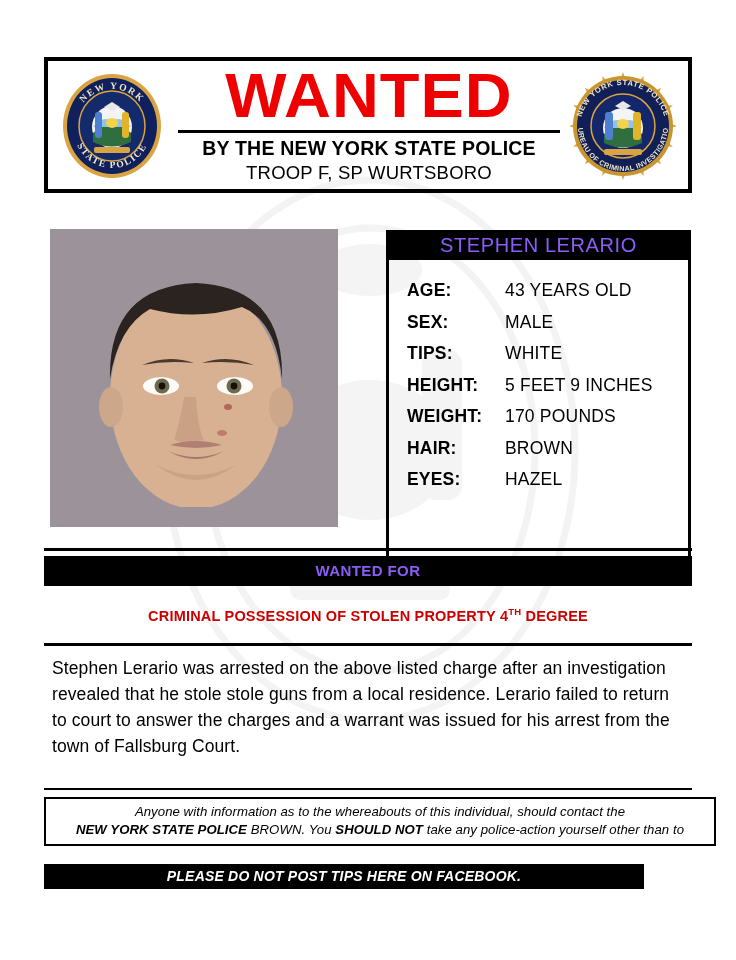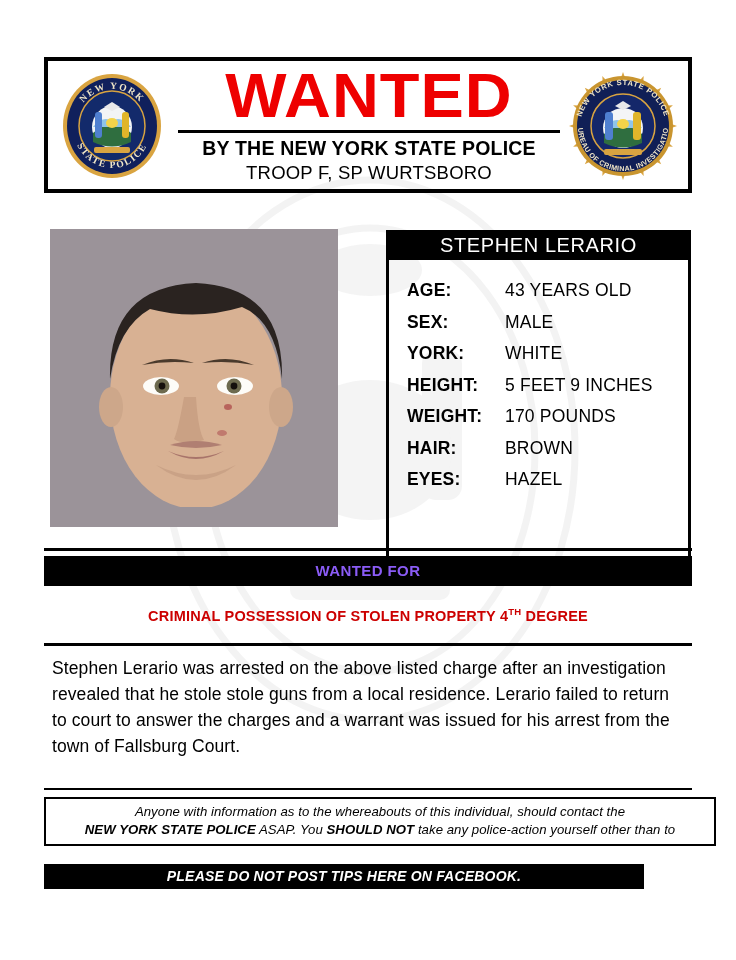--- a/index.html
+++ b/index.html
@@ -119,7 +119,7 @@
     width: 305px;
     height: 30px;
     background: #000000;
-    color: #ffffff;
+    color: #8b5cf6;
     font-size: 20px;
     font-weight: normal;
     letter-spacing: 0.6px;

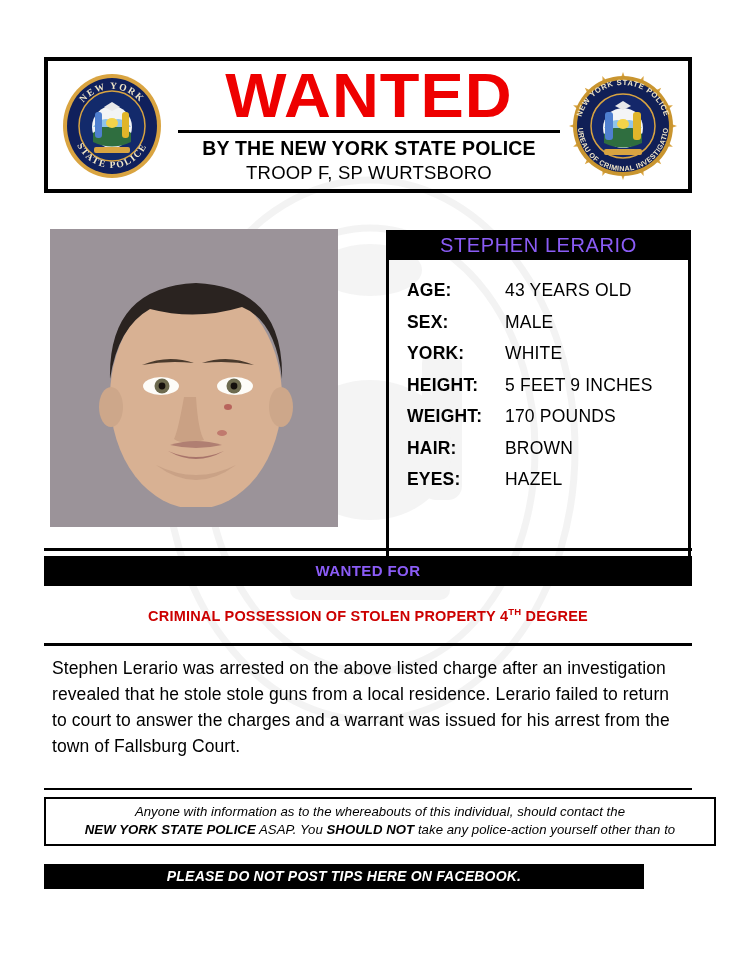--- a/index.html
+++ b/index.html
@@ -377,7 +377,7 @@
       <span class="detail-value">MALE</span>
     </div>
     <div class="detail-row">
-      <span class="detail-label">YORK:</span>
+      <span class="detail-label">TIPS:</span>
       <span class="detail-value">WHITE</span>
     </div>
     <div class="detail-row">

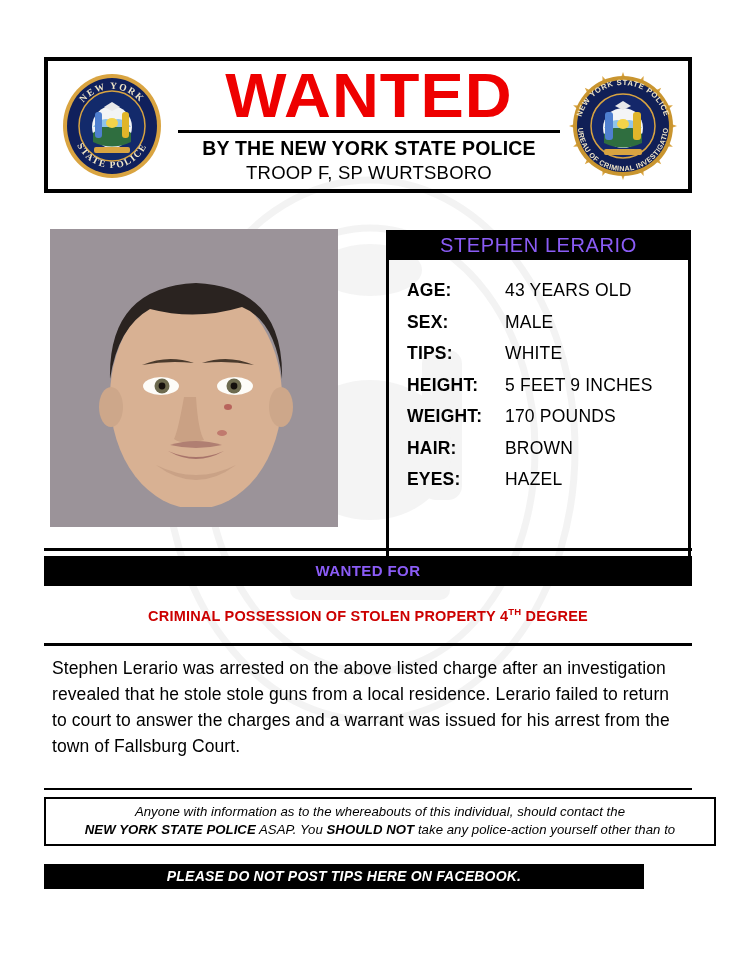--- a/index.html
+++ b/index.html
@@ -412,7 +412,7 @@
       <span>Anyone with information as to the whereabouts of this individual, should contact the</span>
     </div>
     <div class="footer-line">
-      <b>NEW YORK STATE POLICE</b><span> ASAP. You </span><b>SHOULD NOT</b><span> take any police-action yourself other than to</span>
+      <b>NEW YORK STATE POLICE</b><span> BROWN. You </span><b>SHOULD NOT</b><span> take any police-action yourself other than to</span>
     </div>
   </div>
   <div class="facebook-bar">PLEASE DO NOT POST TIPS HERE ON FACEBOOK.</div>

